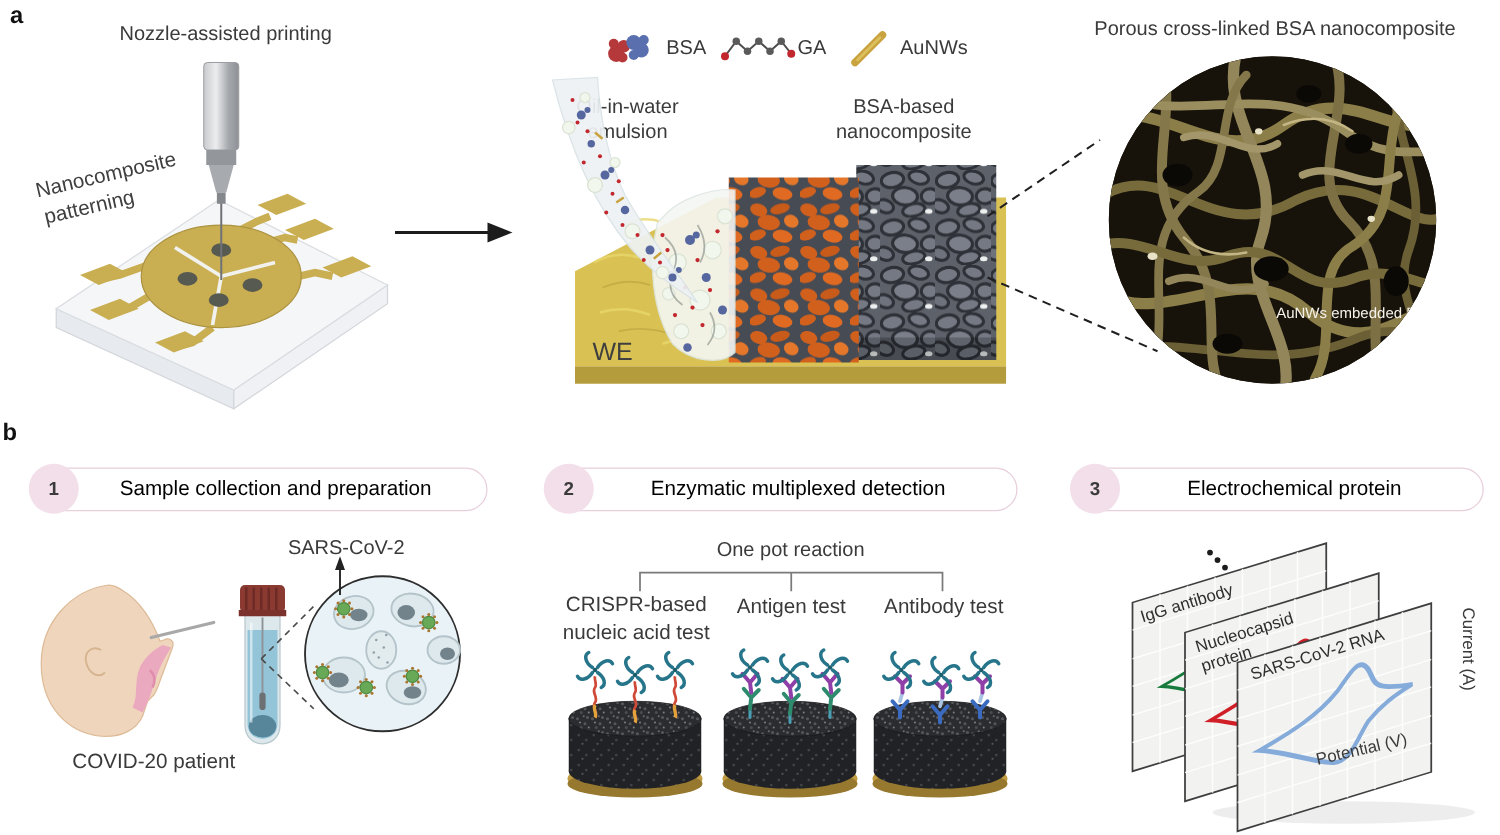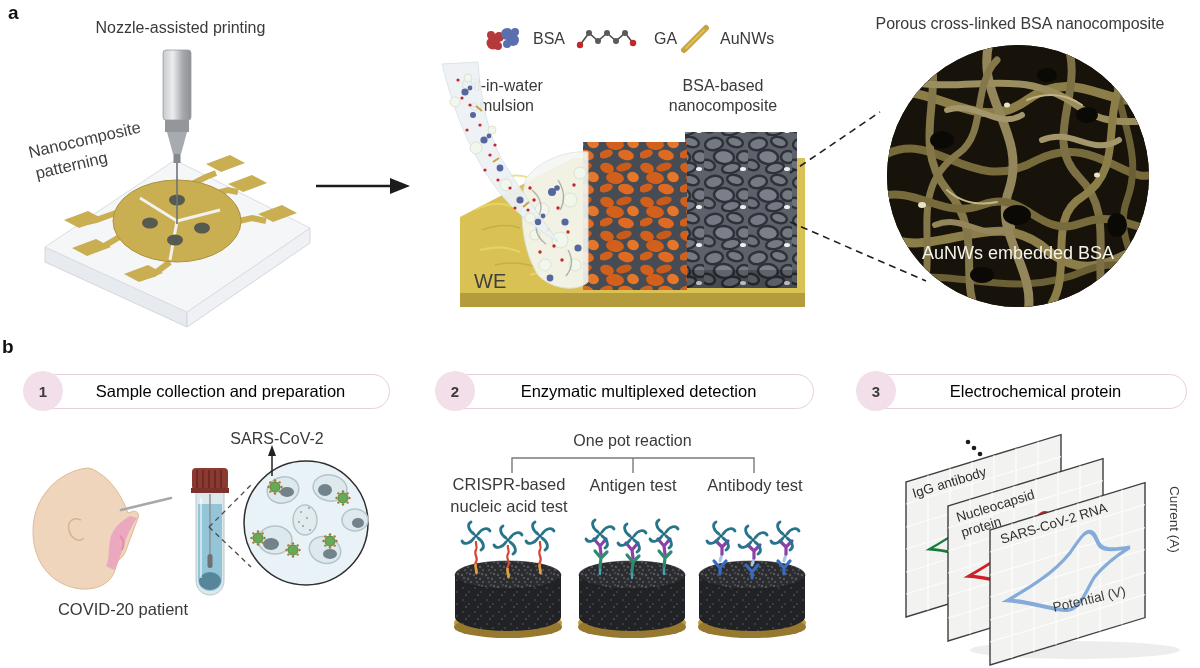--- a/index.html
+++ b/index.html
@@ -120,7 +120,7 @@
     </svg>
     <span class="cap">BSA</span>
   </div>
-  <div class="abs" style="left:576px;top:24px;display:flex;align-items:center;gap:16px;">
+  <div class="abs" style="left:576px;top:24px;display:flex;align-items:center;gap:0;">
     <svg width="62" height="30" viewBox="0 0 62 30">
       <polyline points="4,21 13,9 22,17 31,9 40,17 49,9 57,19" fill="none" stroke="#4c4c4c" stroke-width="1.6"></polyline>
       <circle cx="4" cy="21" r="3.2" fill="#c1272d"></circle>

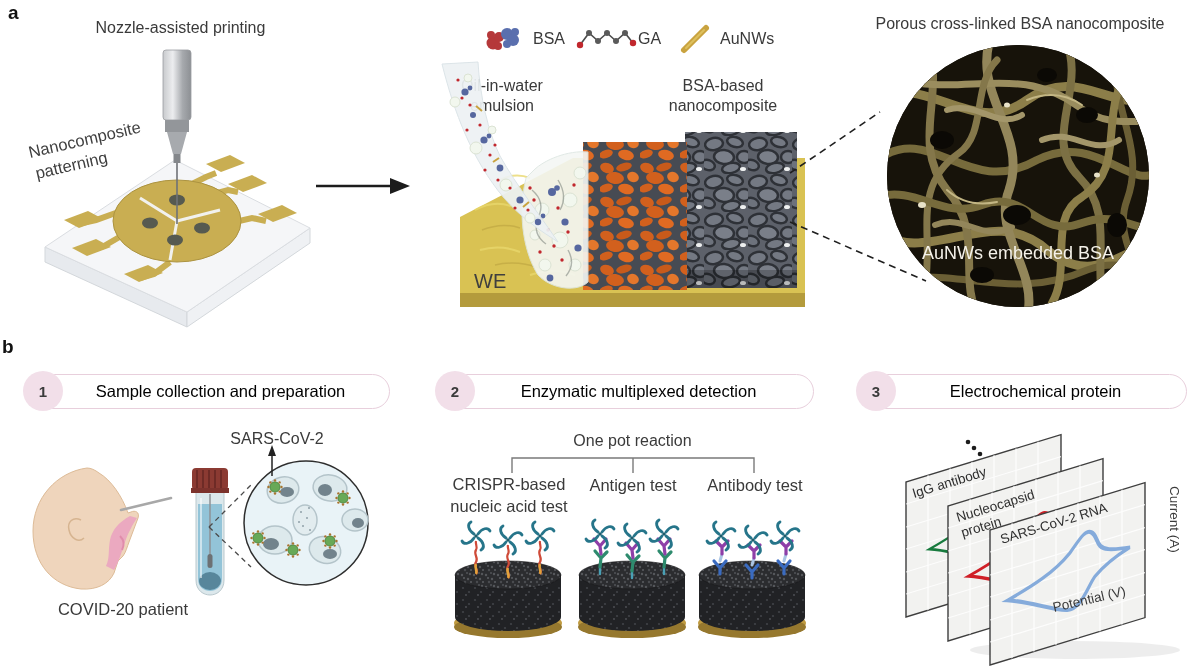--- a/index.html
+++ b/index.html
@@ -27,8 +27,8 @@
     background:#17130a;overflow:hidden;
   }
   .inset-caption{
-    position:absolute;left:0;top:198px;width:100%;text-align:center;
-    color:#f5f2ea;font-size:18px;
+    position:absolute;left:0;top:198px;width:100%;text-align:right;
+    color:#f5f2ea;font-size:12px;
   }
   svg text{font-family:"Liberation Sans",sans-serif;}
 </style>

